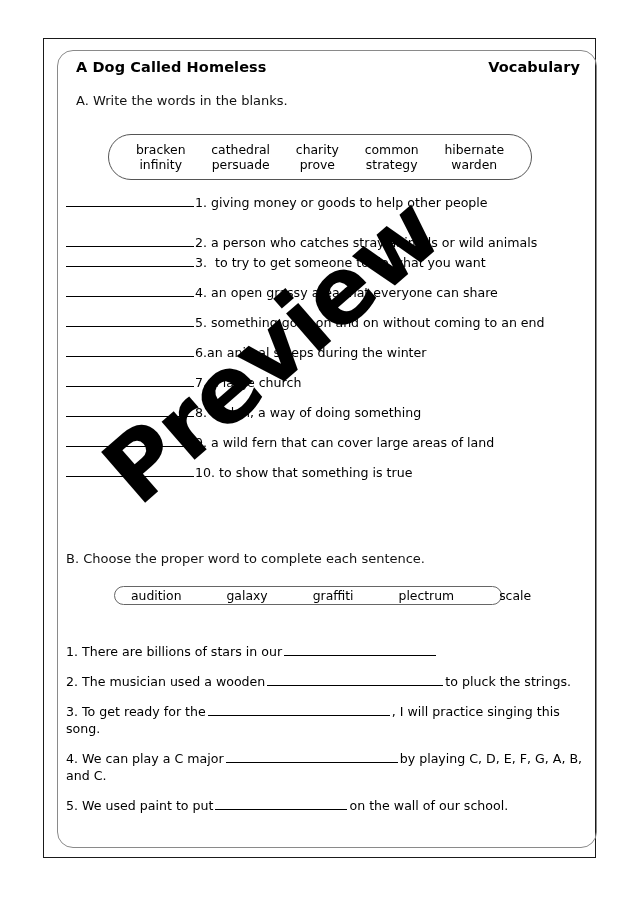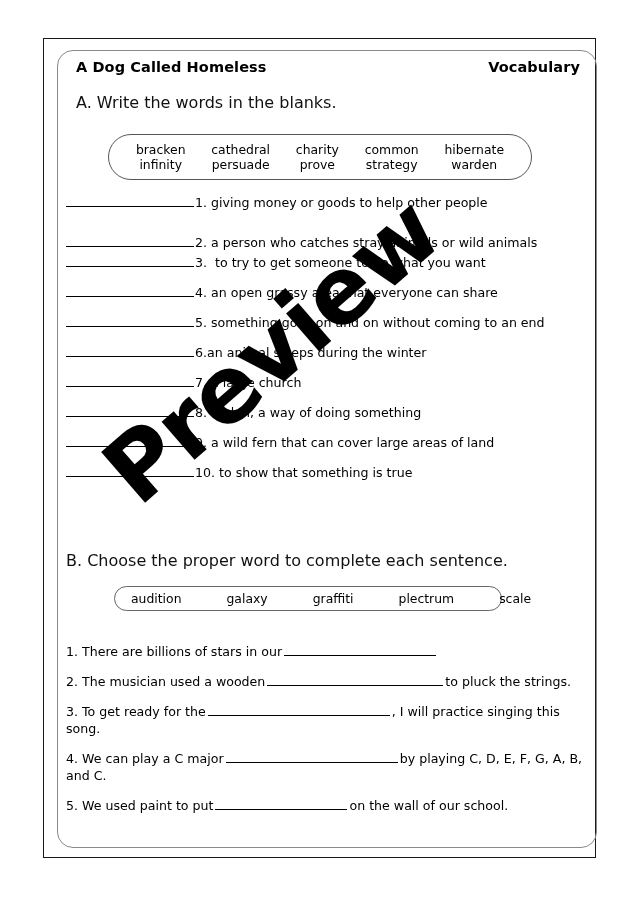--- a/index.html
+++ b/index.html
@@ -64,7 +64,7 @@
   
   .instruction {
     position: absolute;
-    font-size: 16px;
+    font-size: 13px;
     color: #111;
   }
   #instr-a { left: 18px; top: 42px; }

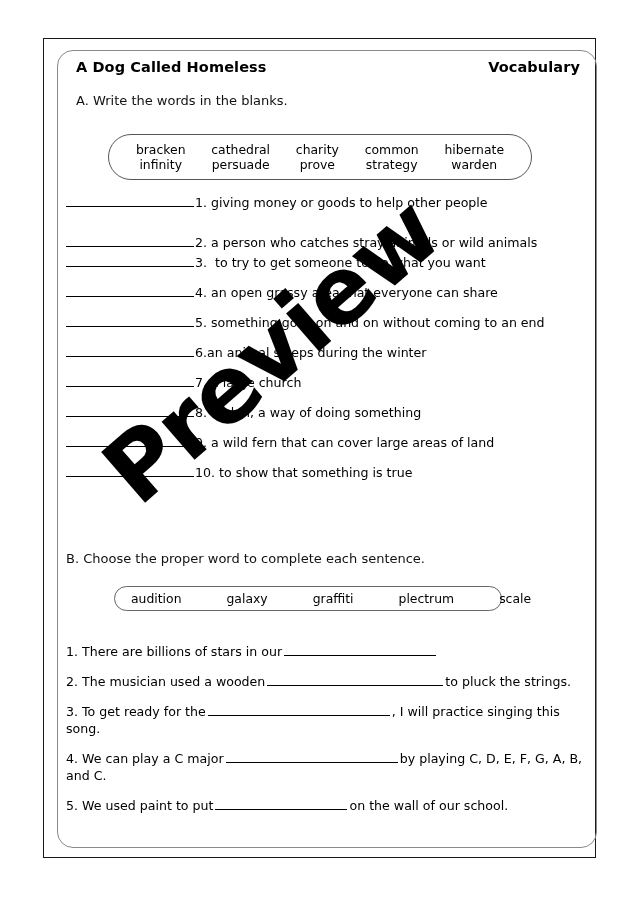--- a/index.html
+++ b/index.html
@@ -99,7 +99,7 @@
     left: 56px;
     top: 535px;
     width: 388px;
-    height: 25px;
+    height: 19px;
     border: 1.2px solid #666;
     border-radius: 18px;
     box-sizing: border-box;

